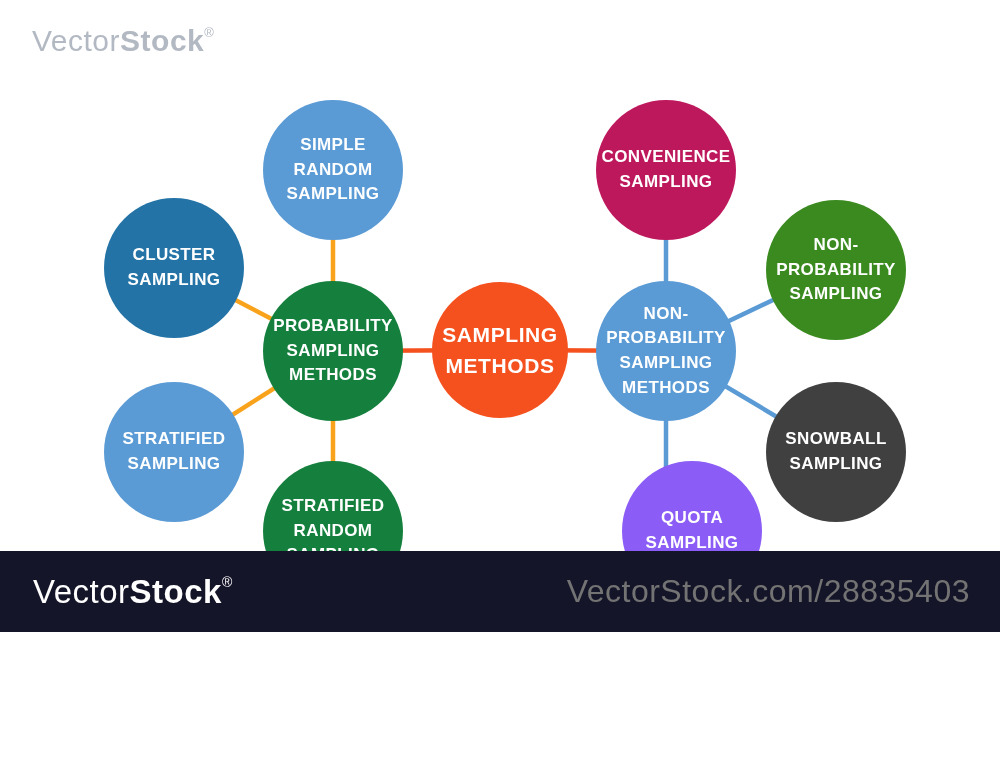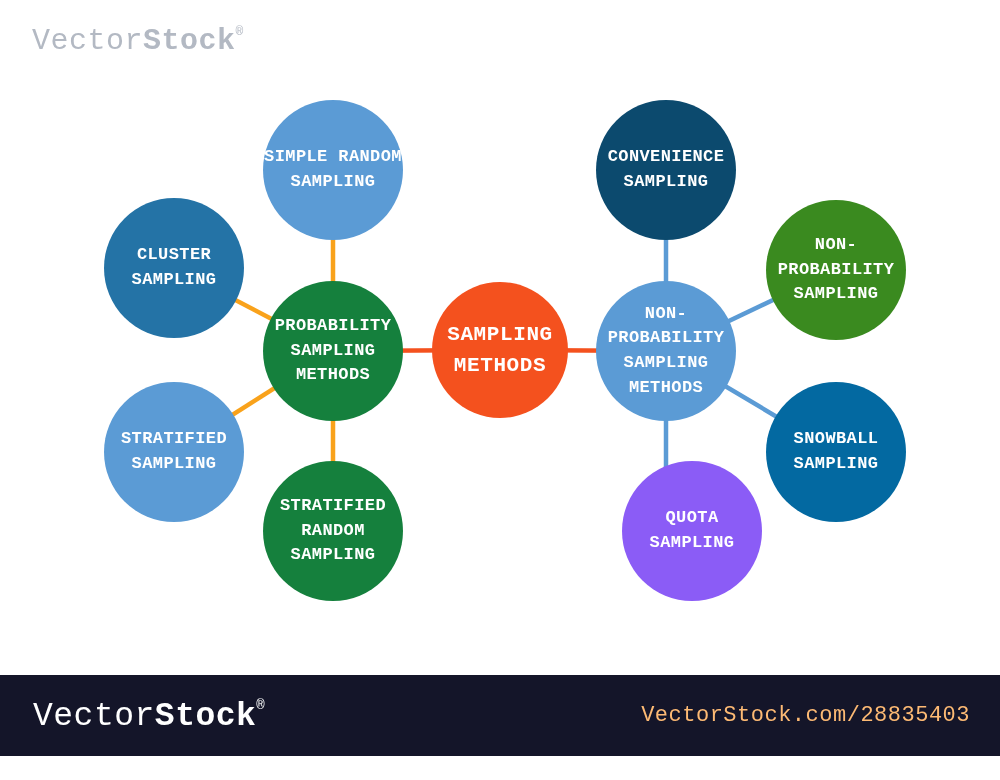--- a/index.html
+++ b/index.html
@@ -7,10 +7,10 @@
   .page {
     position: relative;
     width: 1000px;
-    height: 756px;
+    height: 632px;
     background: #ffffff;
     overflow: hidden;
-    font-family: Liberation Mono, monospace;
+    font-family: Liberation Sans, sans-serif;
   }
 
   

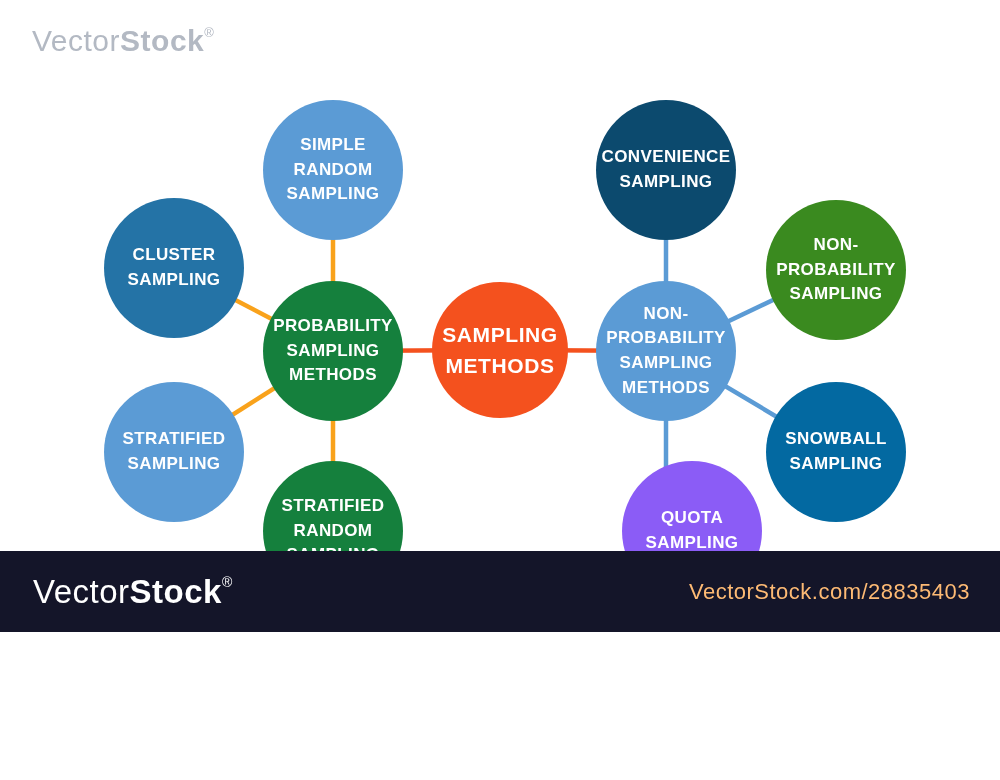--- a/index.html
+++ b/index.html
@@ -60,7 +60,7 @@
   .node-cluster    { left: 104px; top: 198px; background: #2473a6; }
   .node-systematic { left: 104px; top: 382px; background: #5b9bd5; }
   .node-stratified { left: 263px; top: 461px; background: #15803d; }
-  .node-convenience{ left: 596px; top: 100px; background: #0c4a6e; }
+  .node-convenience{ left: 596px; top: 100px; background: #be185d; }
   .node-np-sat     { left: 766px; top: 200px; background: #3a8a1f; }
   .node-snowball   { left: 766px; top: 382px; background: #0369a1; }
   .node-quota      { left: 622px; top: 461px; background: #8b5cf6; }

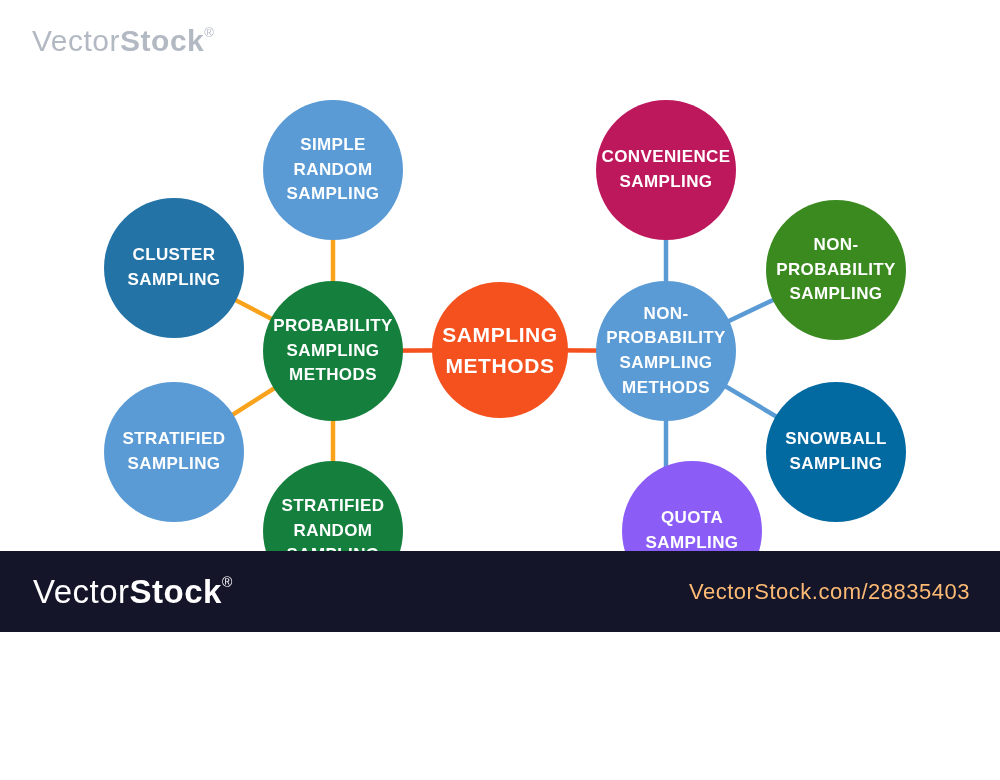--- a/index.html
+++ b/index.html
@@ -62,7 +62,7 @@
   .node-stratified { left: 263px; top: 461px; background: #15803d; }
   .node-convenience{ left: 596px; top: 100px; background: #be185d; }
   .node-np-sat     { left: 766px; top: 200px; background: #3a8a1f; }
-  .node-snowball   { left: 766px; top: 382px; background: #0369a1; }
+  .node-snowball   { left: 766px; top: 382px; background: #404040; }
   .node-quota      { left: 622px; top: 461px; background: #8b5cf6; }
 
   

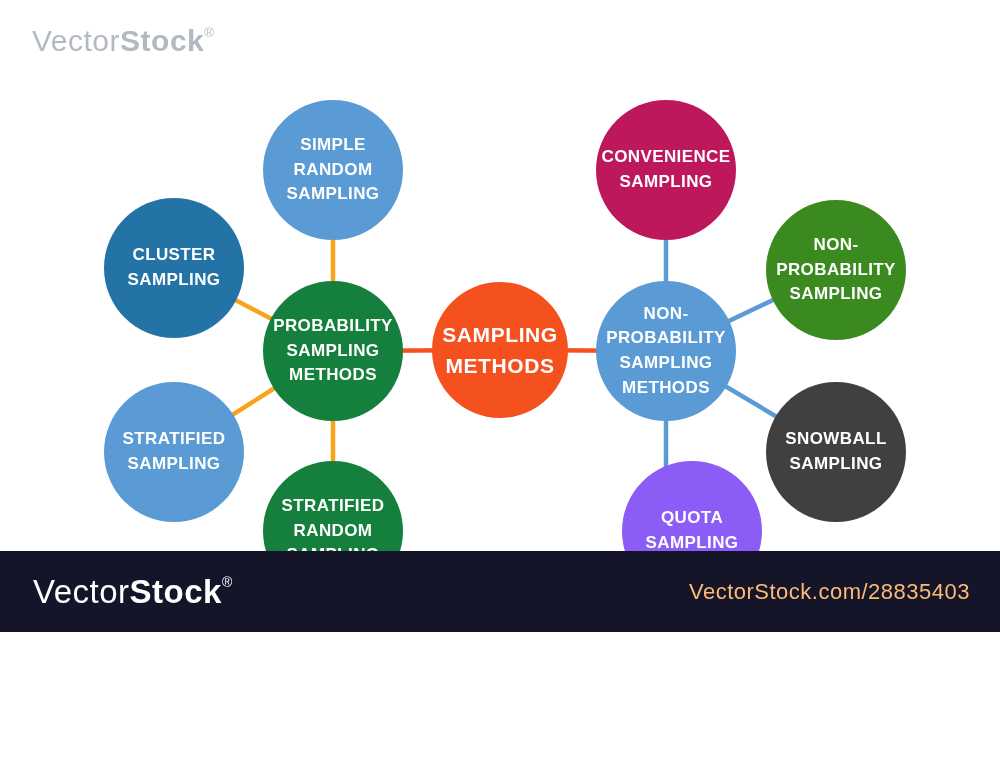--- a/index.html
+++ b/index.html
@@ -85,8 +85,8 @@
   .footer .brand .bold  { font-weight: 700; }
   .footer .brand .reg   { font-size: 14px; vertical-align: 16px; }
   .footer .credit {
-    color: #fdba74;
-    font-size: 22px;
+    color: #737373;
+    font-size: 32px;
     font-weight: 400;
     letter-spacing: 0.5px;
   }

